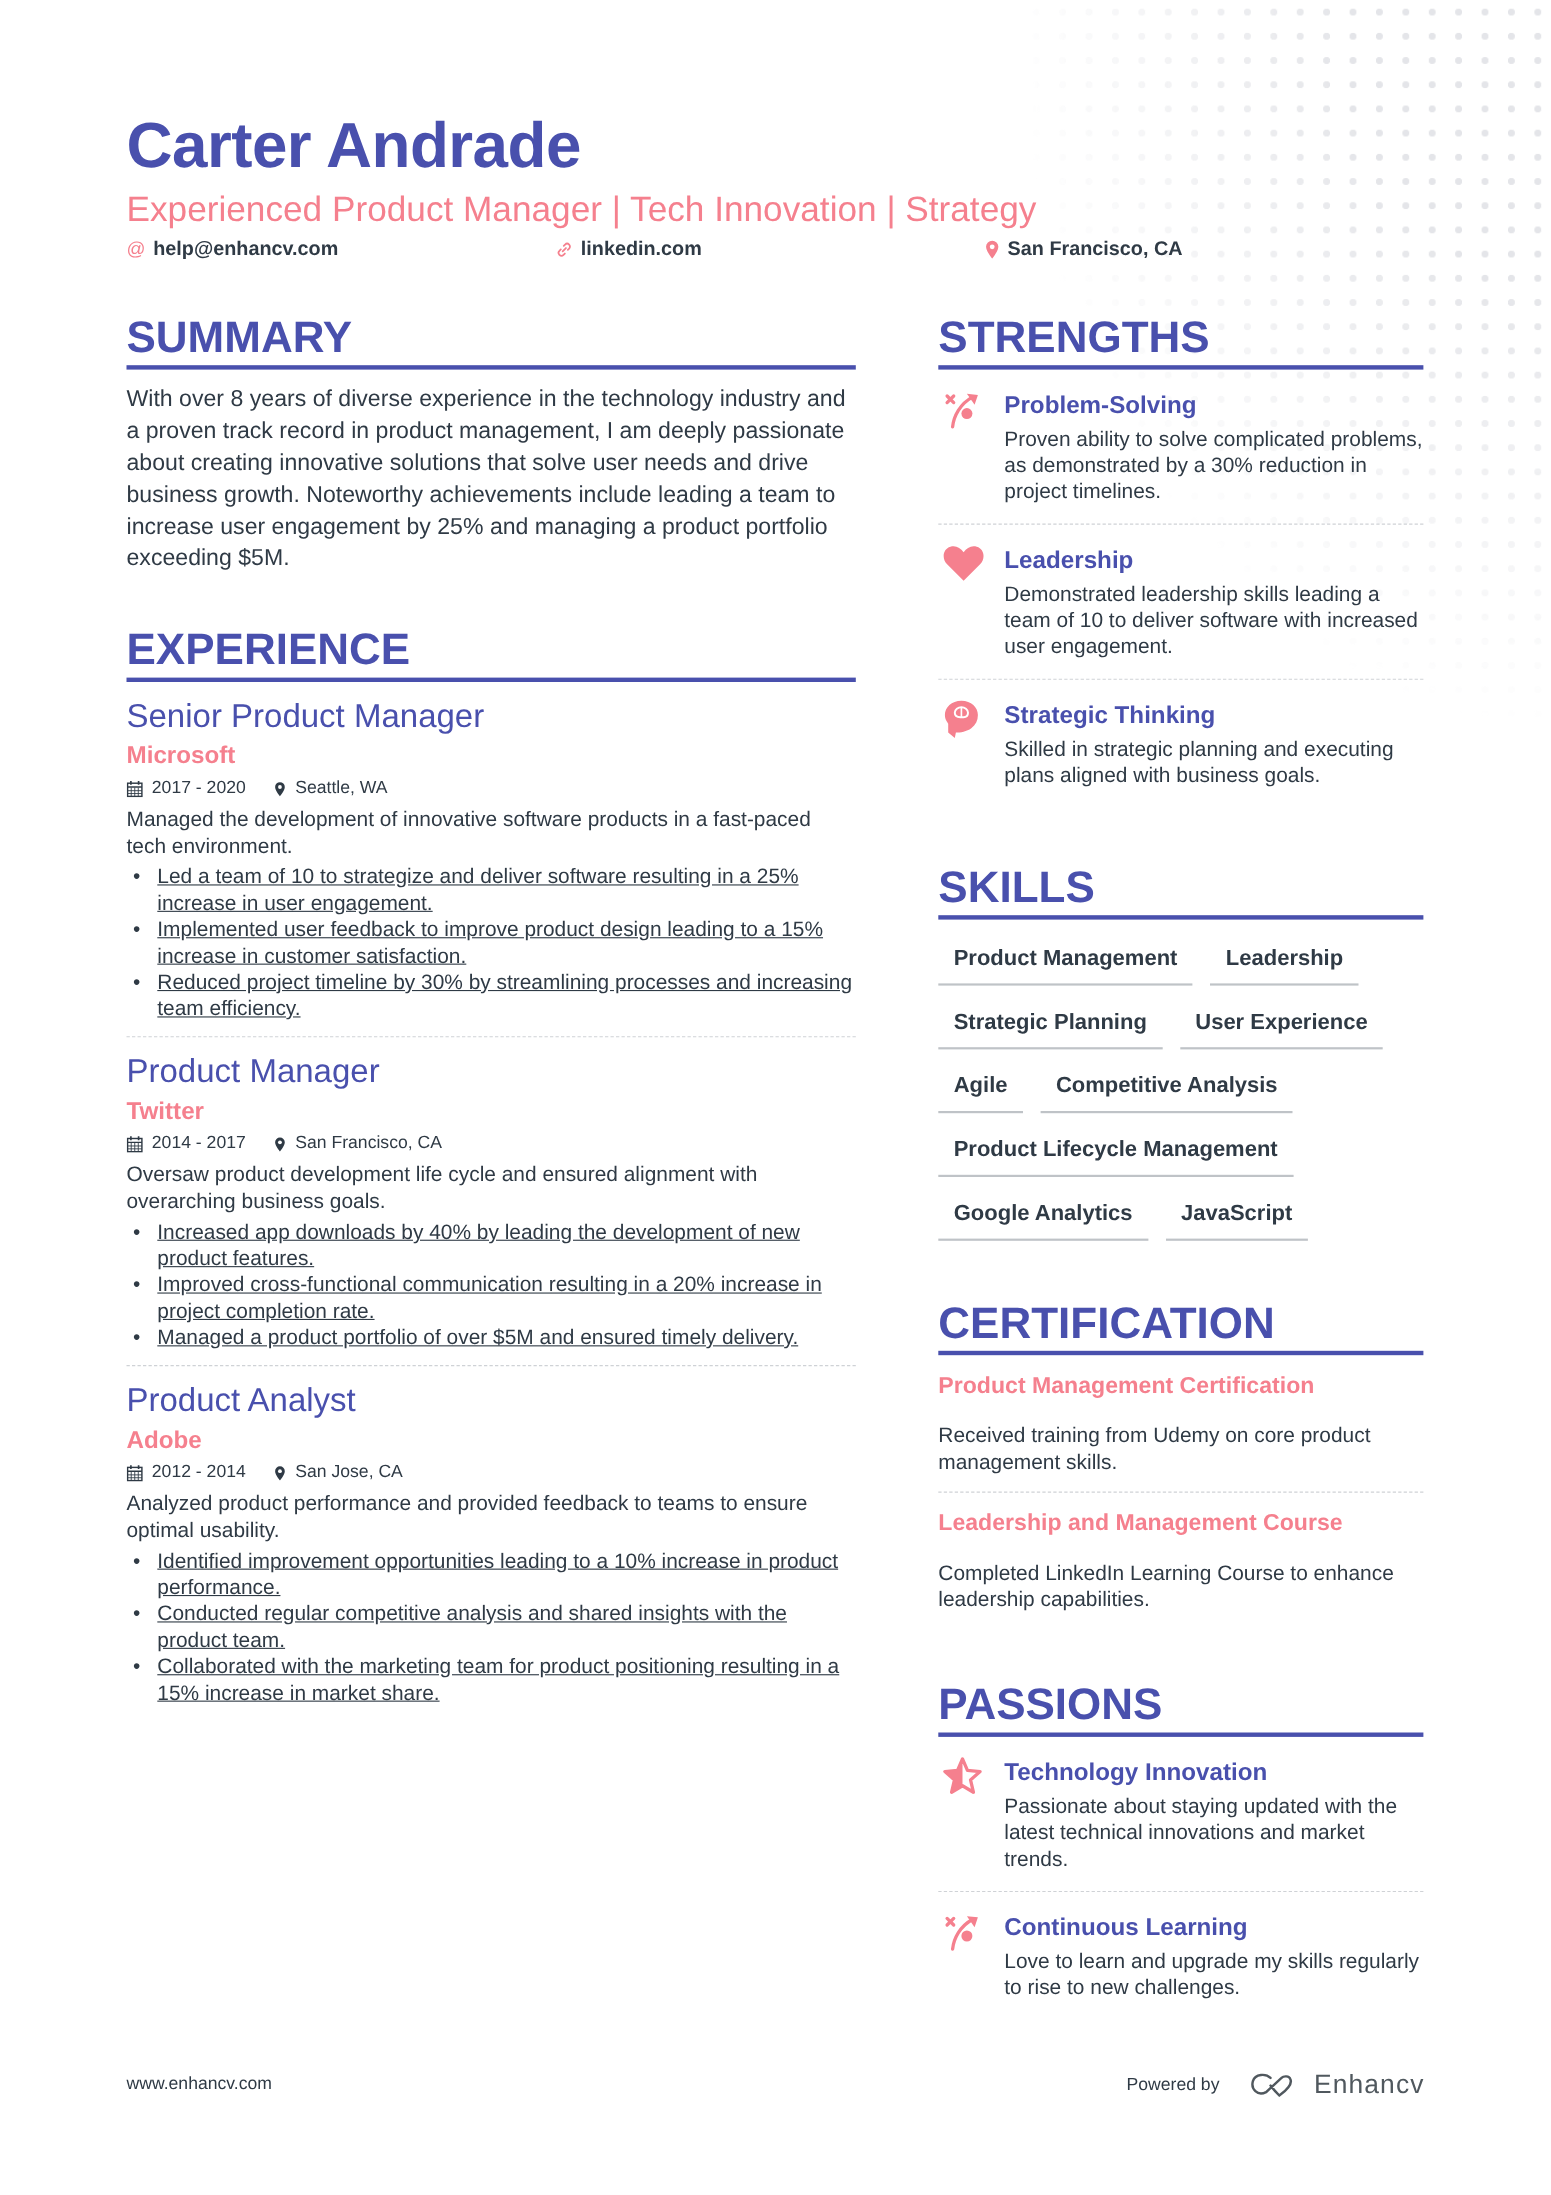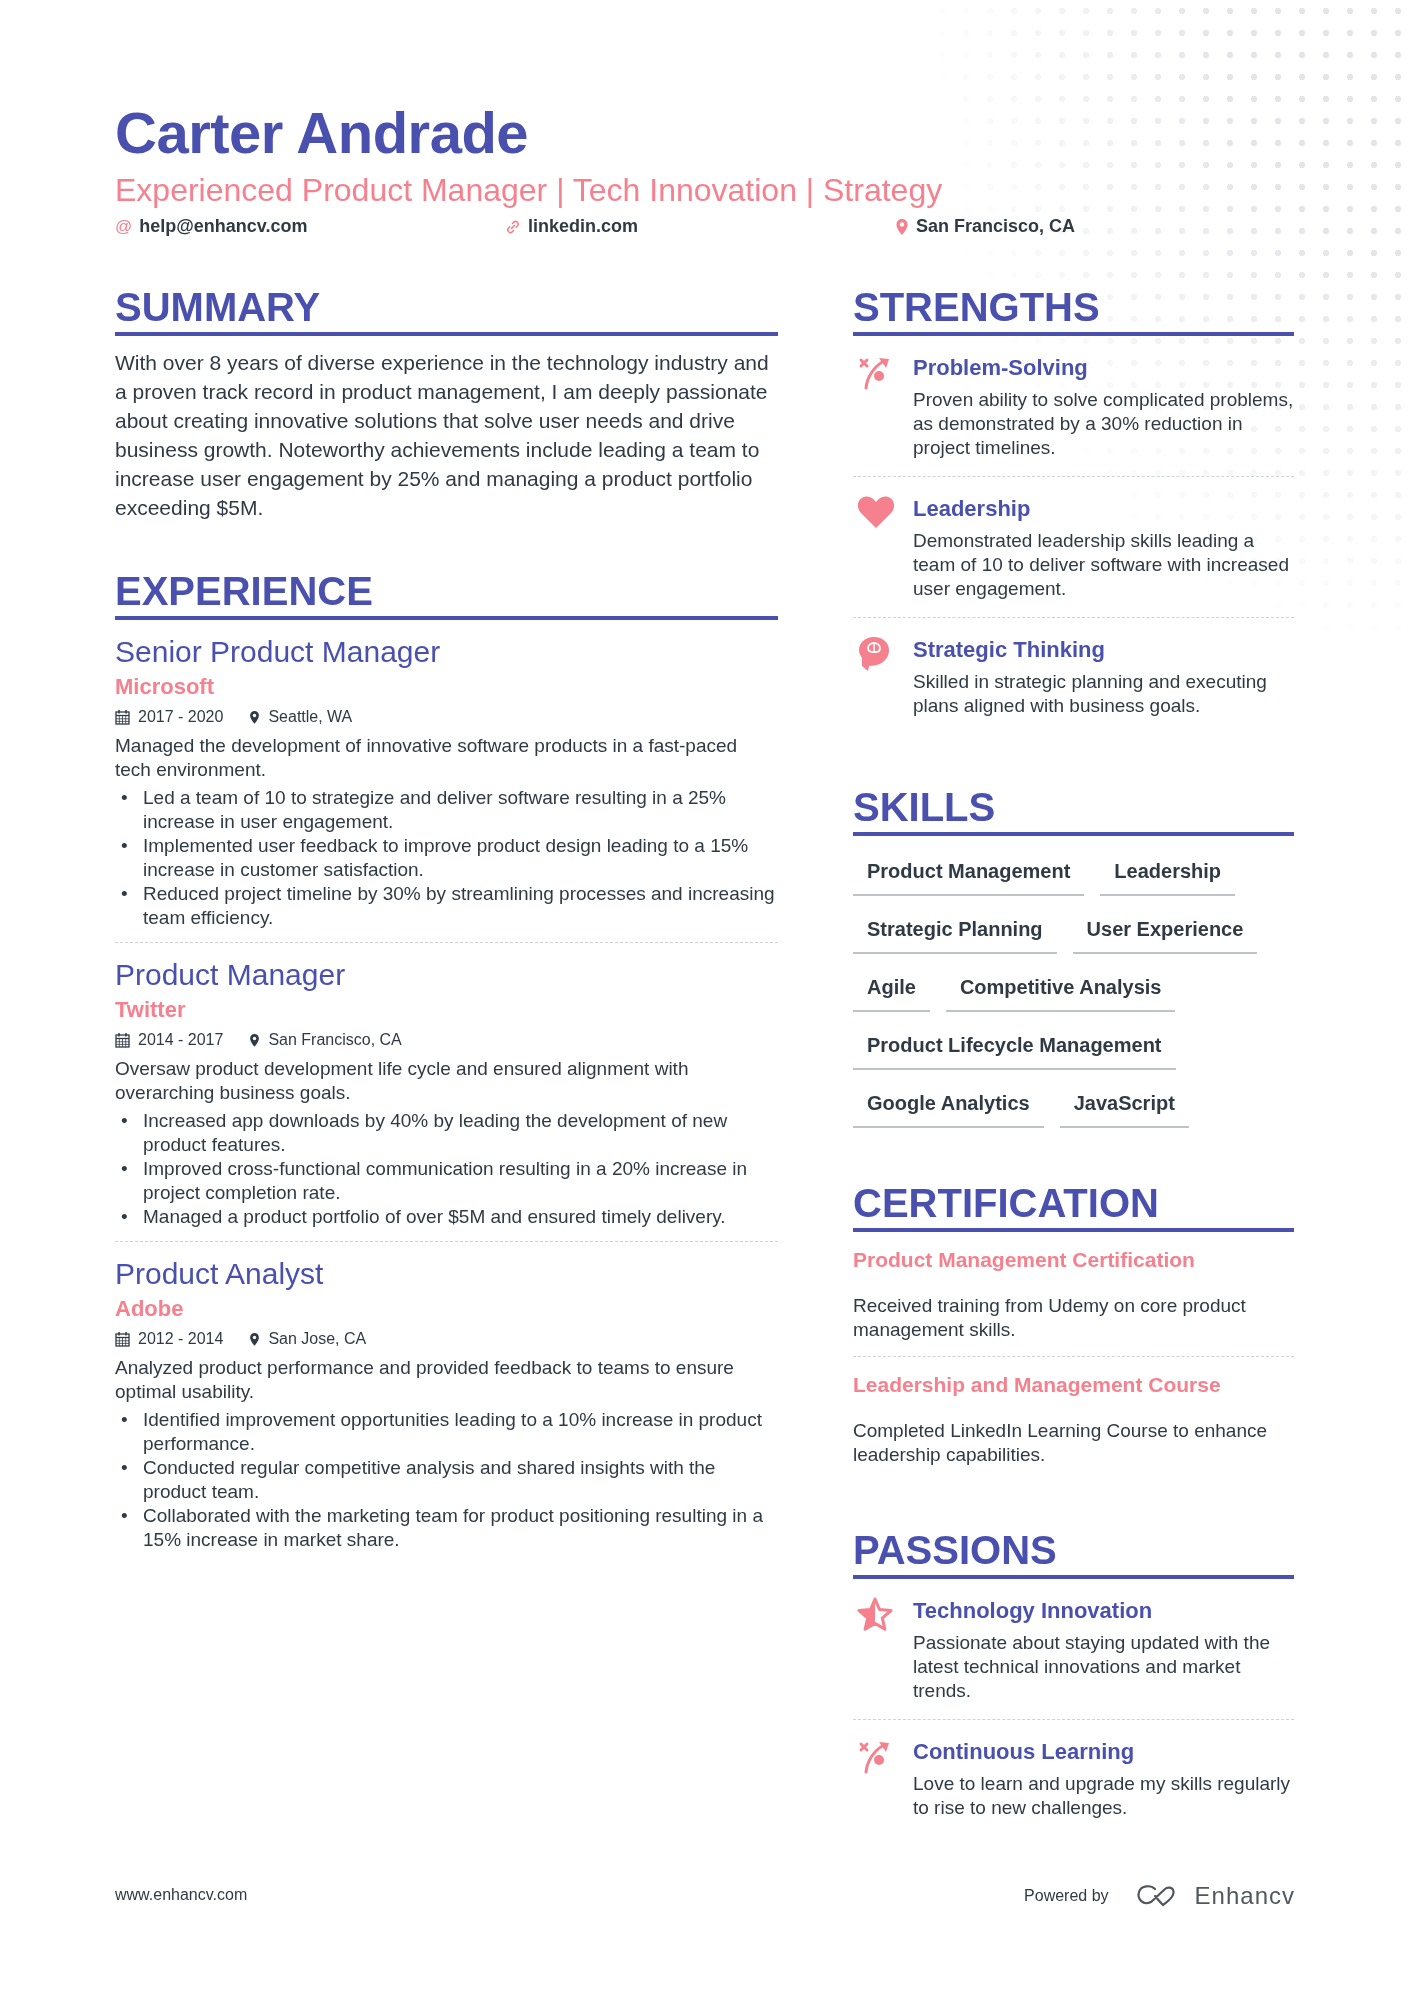--- a/index.html
+++ b/index.html
@@ -35,7 +35,7 @@
   .meta svg { display:block; }
   .job-desc { font-size:19px; line-height:24px; margin-top:6px; }
   .bullets { list-style:none; margin-top:4px; }
-  .bullets li { position:relative; padding-left:28px; font-size:19px; line-height:24px; }
+  .bullets li { position:relative; padding-left:28px; font-size:19px; line-height:24px;text-decoration:underline; }
   .bullets li::before { content:"•"; position:absolute; left:6px; top:0; }
   .strength { display:flex; gap:0; padding:18px 0 16px; border-bottom:1px dashed #cfd2d6; }
   .strength:last-child { border-bottom:none; }

